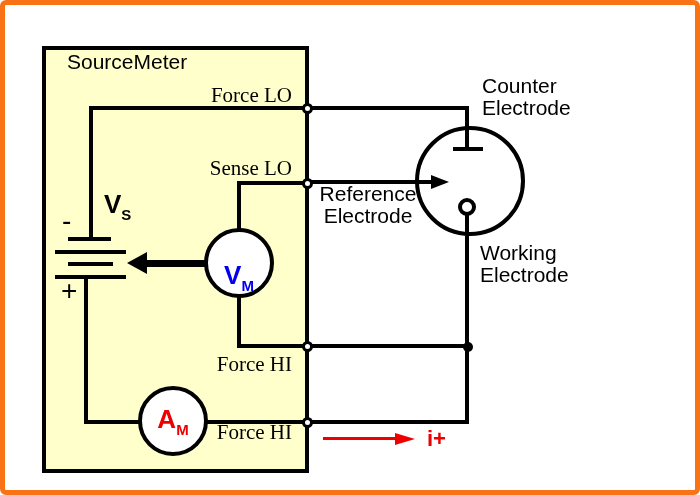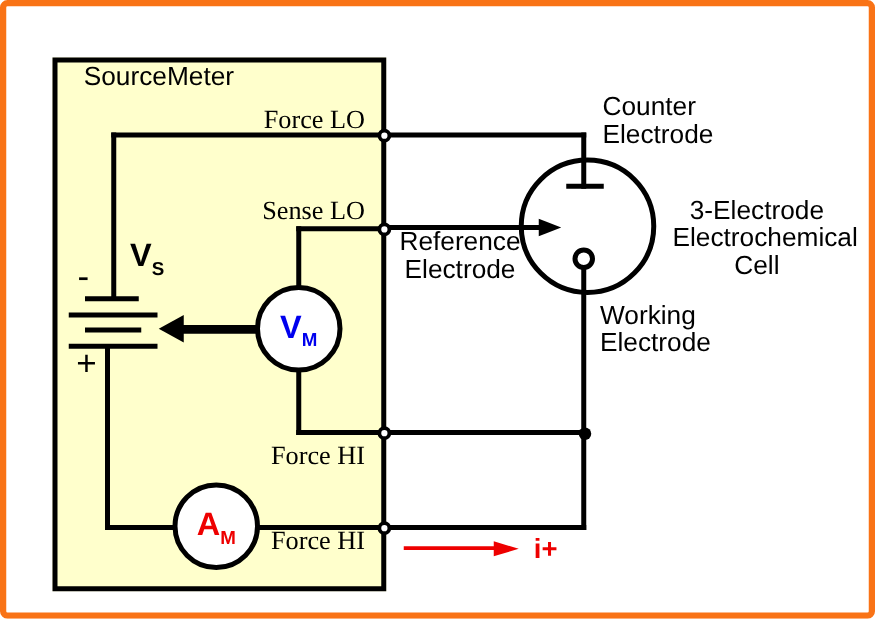--- a/index.html
+++ b/index.html
@@ -107,11 +107,6 @@
     <div>Working</div>
     <div>Electrode</div>
   </div>
-  <div class="lbl clbl" style="left:533px; top:153px; width:135px;">
-    <div>3-Electrode</div>
-    <div>Electrochemical</div>
-    <div>Cell</div>
-  </div>
 
   <div class="arrow-shaft" style="left:318px; top:432px; width:74px; height:3px; background:#ee0000;"></div>
   <div class="tri" style="left:390px; top:428px; border-top:6px solid transparent; border-bottom:6px solid transparent; border-left:20px solid #ee0000;"></div>

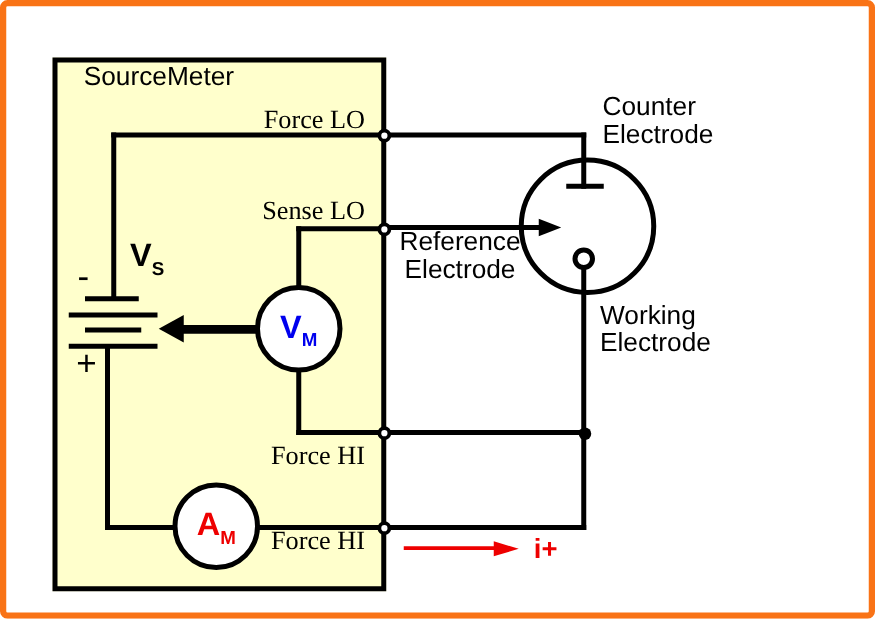--- a/index.html
+++ b/index.html
@@ -70,7 +70,7 @@
   <div class="lbl" style="left:56px; top:272px; font-size:28px; line-height:28px;">+</div>
   <div class="lbl" style="left:99px; top:188px;"><span class="sym">V</span><span class="ssub">S</span></div>
 
-  <div class="circle" style="left:199px; top:223px; width:70px; height:70px;">
+  <div class="circle" style="left:199px; top:223px; width:70px; height:70px;align-items:flex-end;">
     <span class="blue"><span class="sym">V</span><span class="ssub">M</span></span>
   </div>
   <div class="arrow-shaft" style="left:138px; top:255px; width:62px; height:7px; background:#000;"></div>

